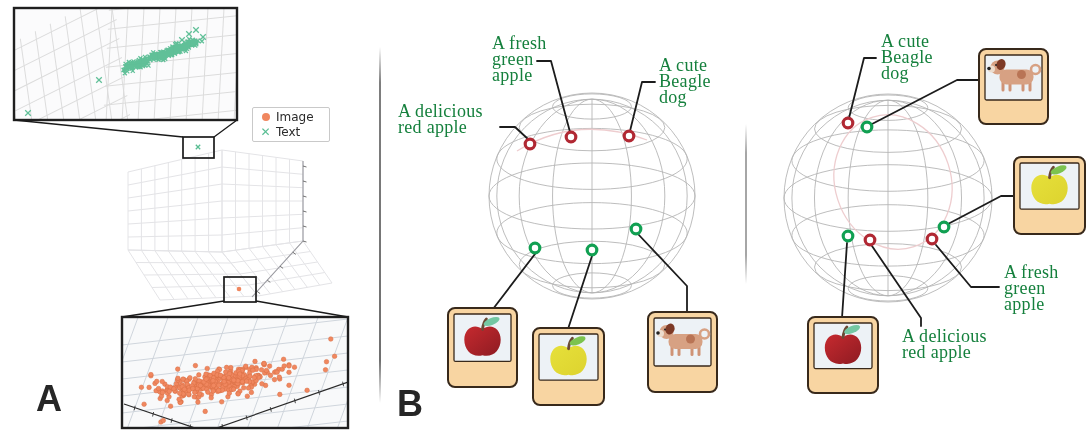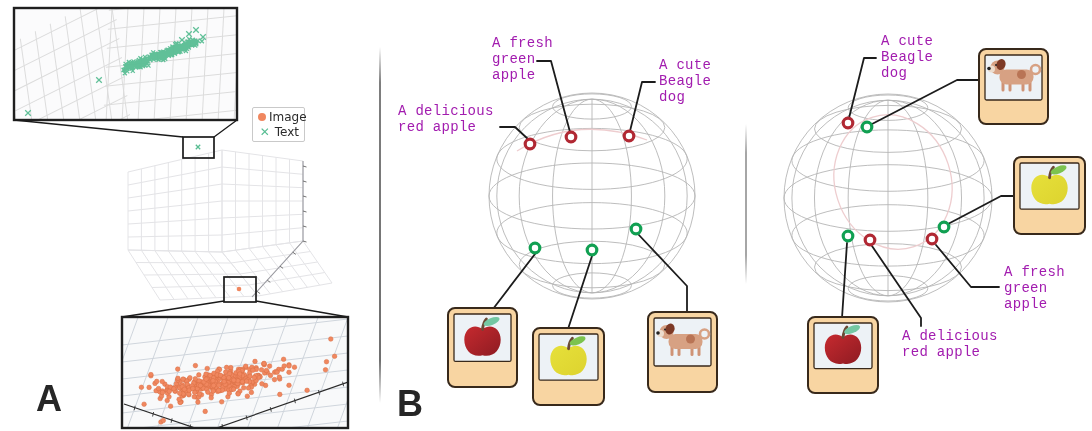--- a/index.html
+++ b/index.html
@@ -6,8 +6,8 @@
   .canvas{position:relative;width:1092px;height:431px;background:#ffffff;overflow:hidden;
           font-family:"DejaVu Sans",sans-serif;}
   .canvas svg{position:absolute;left:0;top:0;}
-  .caption{position:absolute;white-space:pre;font-family:Liberation Mono, monospace;
-           font-size:14px;line-height:16px;letter-spacing:.3px;color:#a21caf;}
+  .caption{position:absolute;white-space:pre;font-family:Liberation Serif, serif;
+           font-size:18px;line-height:16px;letter-spacing:.3px;color:#15803d;}
   .panel-label{position:absolute;font-family:"Liberation Sans",sans-serif;font-weight:700;
                font-size:36px;color:#262626;letter-spacing:1px;}
   .legend{position:absolute;left:252px;top:107px;width:53px;height:35px;box-sizing:border-box;

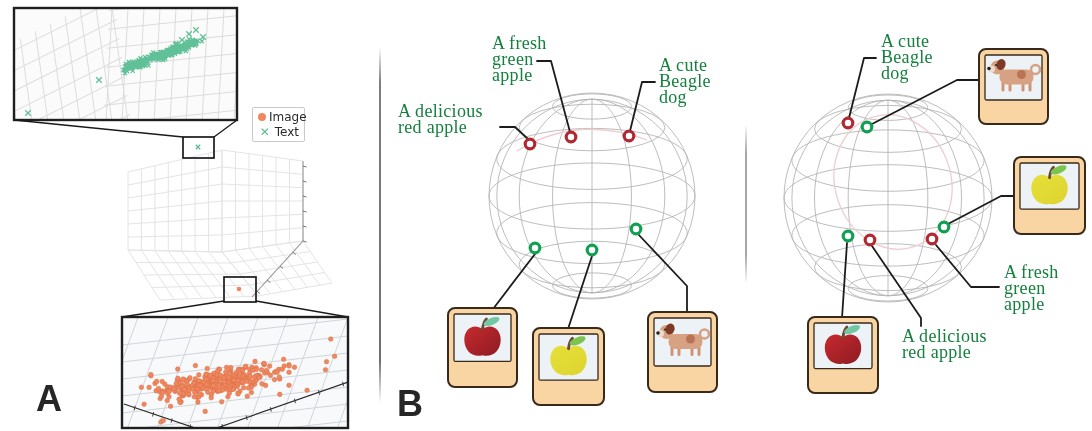--- a/index.html
+++ b/index.html
@@ -10,7 +10,7 @@
            font-size:18px;line-height:16px;letter-spacing:.3px;color:#15803d;}
   .panel-label{position:absolute;font-family:"Liberation Sans",sans-serif;font-weight:700;
                font-size:36px;color:#262626;letter-spacing:1px;}
-  .legend{position:absolute;left:252px;top:107px;width:53px;height:35px;box-sizing:border-box;
+  .legend{position:absolute;left:252px;top:107px;width:78px;height:35px;box-sizing:border-box;
           background:#fff;border:1px solid #c9c9c9;border-radius:2px;padding:2px 5px;
           display:flex;flex-direction:column;justify-content:center;}
   .legend-row{display:flex;align-items:center;height:15px;}

